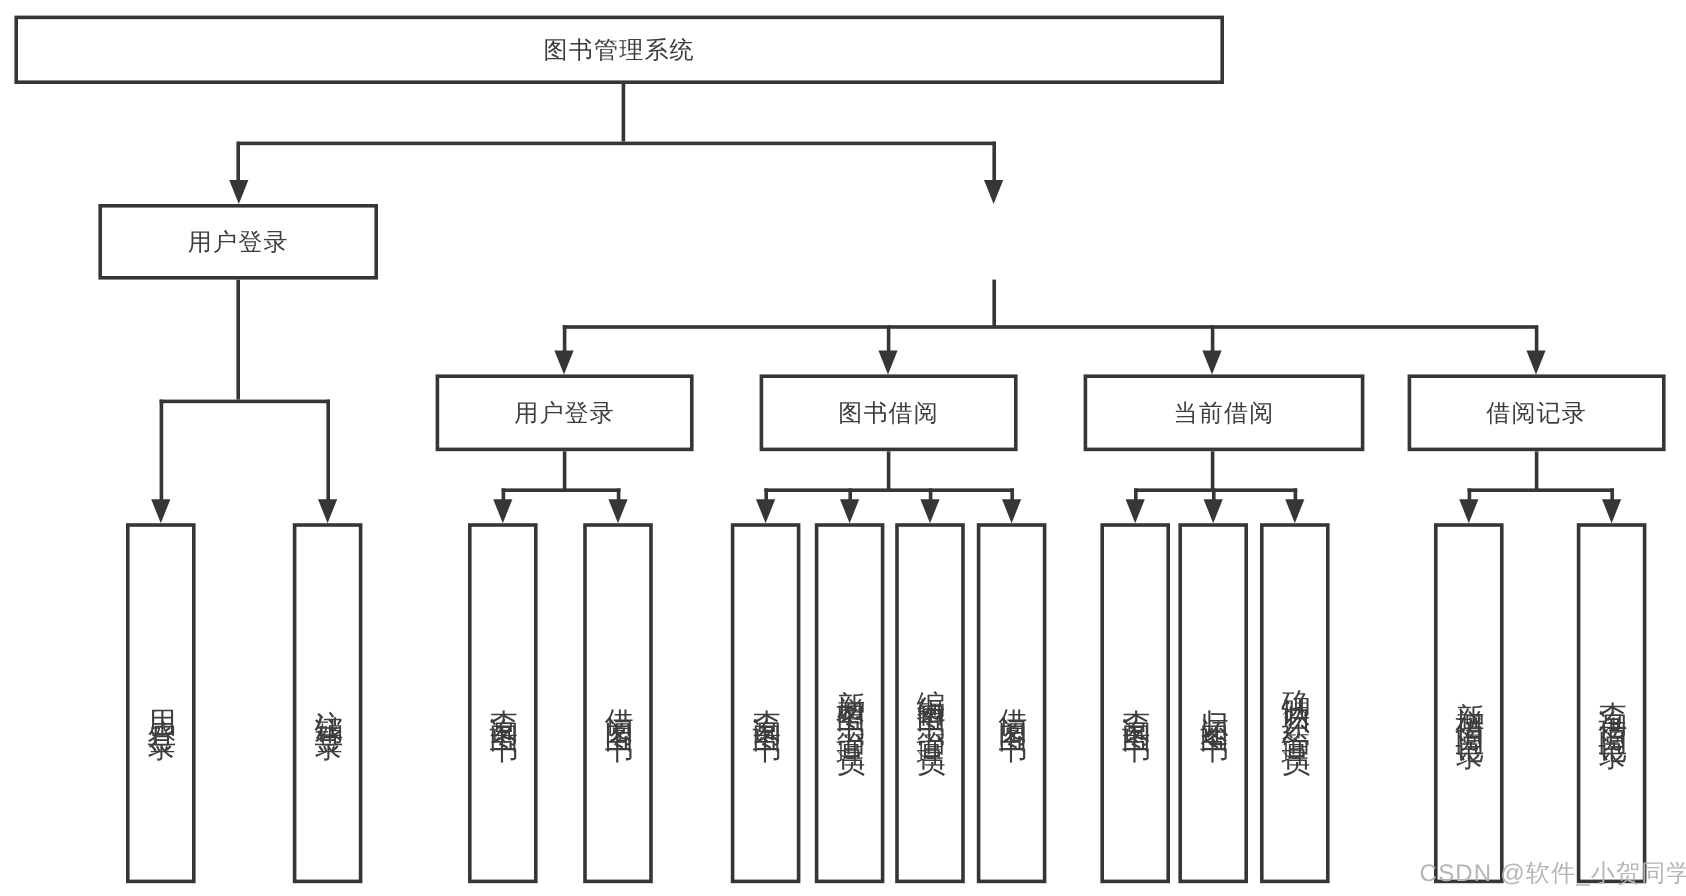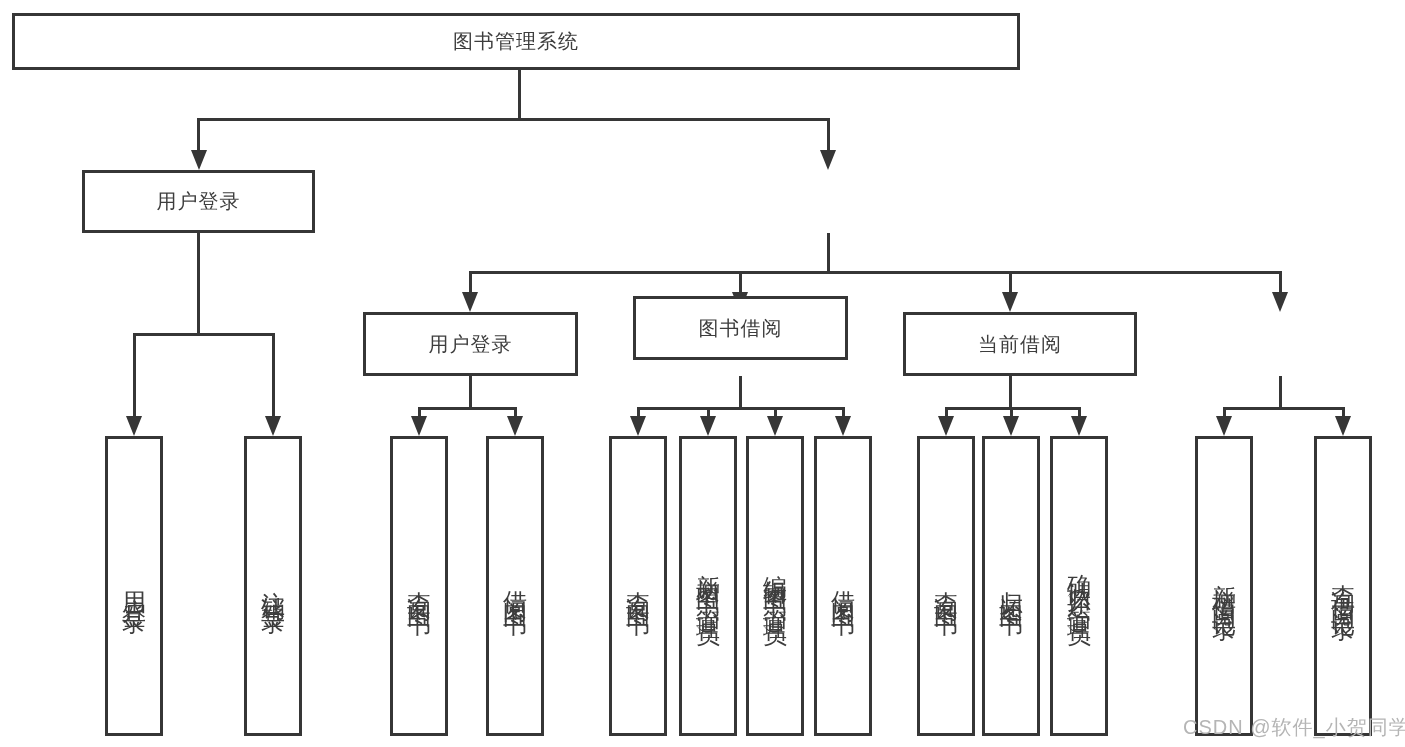--- a/index.html
+++ b/index.html
@@ -104,7 +104,7 @@
   <div class="hbox" style="left:363px;top:312px;width:215px;height:64px;">
     <span>用户登录</span>
   </div>
-  <div class="hbox" style="left:633px;top:296px;width:215px;height:64px;">
+  <div class="hbox" style="left:633px;top:312px;width:215px;height:64px;">
     <span>图书借阅</span>
   </div>
   <div class="hbox" style="left:903px;top:312px;width:234px;height:64px;">

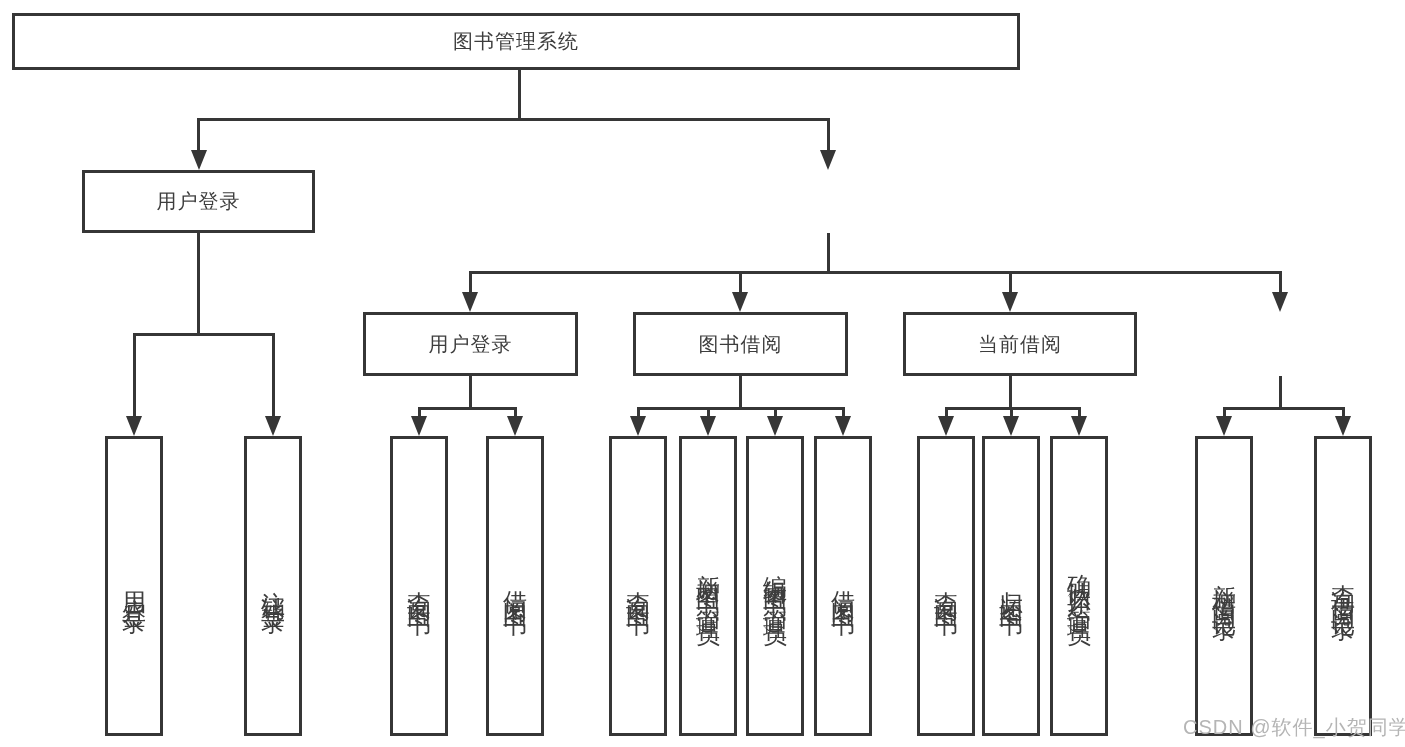--- a/index.html
+++ b/index.html
@@ -110,6 +110,9 @@
   <div class="hbox" style="left:903px;top:312px;width:234px;height:64px;">
     <span>当前借阅</span>
   </div>
+  <div class="hbox" style="left:1173px;top:312px;width:215px;height:64px;">
+    <span>借阅记录</span>
+  </div>
 
   <div class="v" style="left:469px;top:376px;height:34px;"></div>
   <div class="h" style="left:418px;top:407px;width:99px;"></div>

